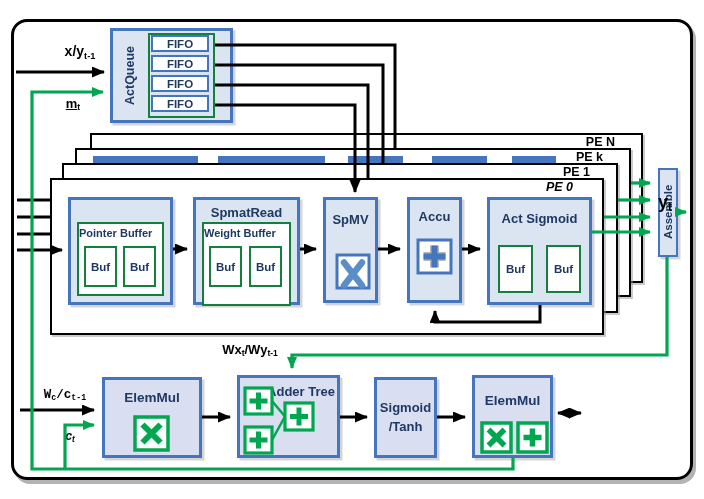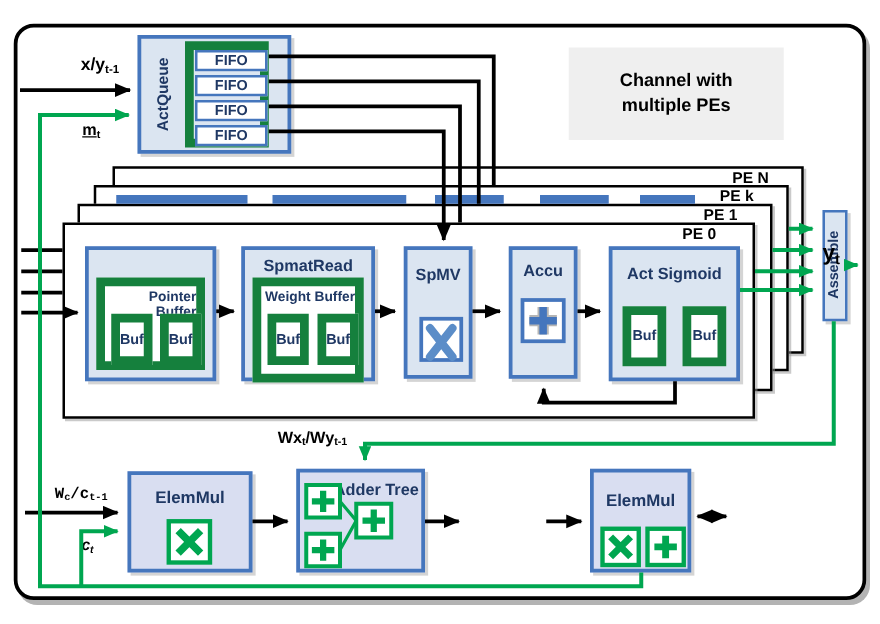--- a/index.html
+++ b/index.html
@@ -11,7 +11,7 @@
   
   .bluebox{background:#dbe5f1;border:3px solid #4576bd;box-shadow:2.5px 2.5px 0 rgba(160,160,160,.45);}
   .lavbox{background:#d9def1;border:3px solid #4576bd;box-shadow:2.5px 2.5px 0 rgba(160,160,160,.45);}
-  .whitebox{background:#fff;border:7px solid #15803d;}
+  .whitebox{background:#fff;border:2px solid #15803d;}
   .pebox{background:#fff;border:2.5px solid #000;box-shadow:2px 2px 0 rgba(150,150,150,.5);}
   .strip{background:#4576bd;height:7px;}
   .navy{color:#1f3864;font-weight:bold;}

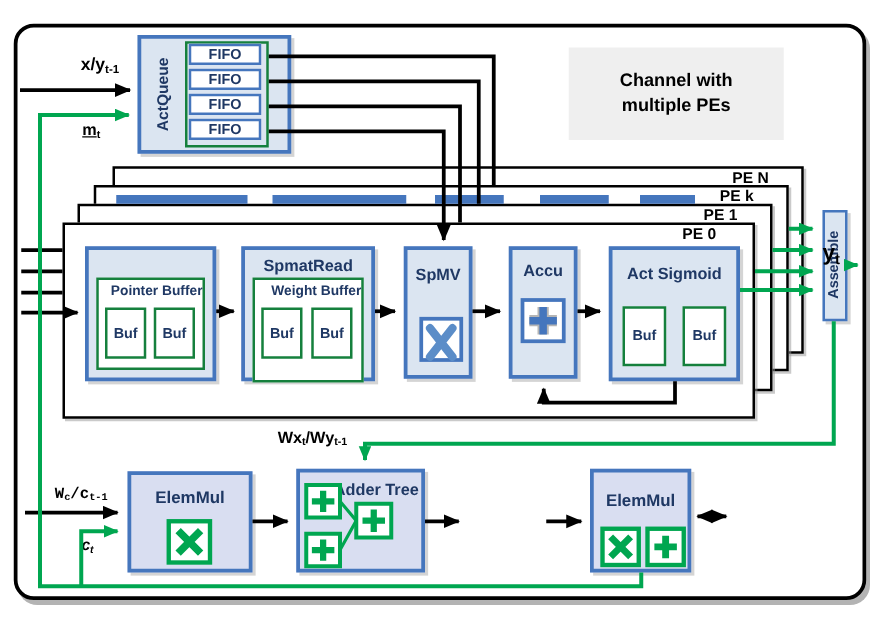--- a/index.html
+++ b/index.html
@@ -51,10 +51,6 @@
     </div>
   </div>
 
-  <div class="abs cc note blk" style="left:455px;top:38px;width:172px;height:74px;">
-    <div><span>Channel with</span><br>
-         <span>multiple PEs</span></div>
-  </div>
 
   <div class="abs pebox" style="left:90px;top:133px;width:553px;height:150px;">
     <span class="pelabel">PE N</span>

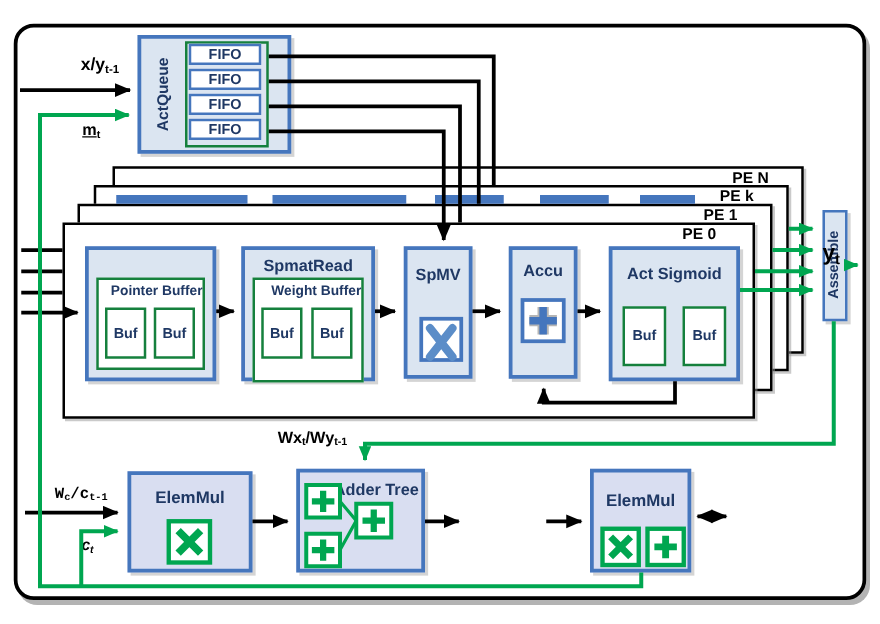--- a/index.html
+++ b/index.html
@@ -69,7 +69,7 @@
   <div class="abs strip" style="left:512px;top:156px;width:44px;"></div>
 
   <div class="abs pebox" style="left:50px;top:178px;width:554px;height:157px;">
-    <span class="pelabel" style="right:29px;">PE 0</span>
+    <span class="pelabel" style="right:29px;font-style:italic;">PE 0</span>
     </div>
 
   <div class="abs bluebox" style="left:68px;top:197px;width:105px;height:108px;">

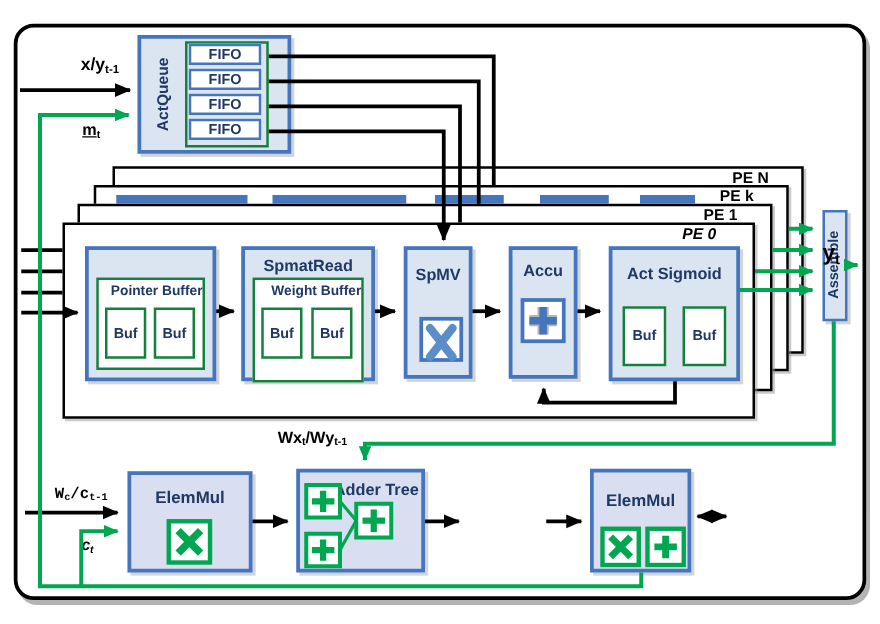--- a/index.html
+++ b/index.html
@@ -17,7 +17,7 @@
   .navy{color:#1f3864;font-weight:bold;}
   .blk{color:#000;font-weight:bold;}
   .title13{display:block;text-align:center;font-size:13px;}
-  .title11{display:block;text-align:right;font-size:11px;}
+  .title11{display:block;text-align:left;font-size:11px;}
   .vert{writing-mode:vertical-rl;transform:rotate(180deg);display:flex;
         align-items:center;justify-content:center;font-weight:bold;color:#1f3864;}
   .cc{display:flex;align-items:center;justify-content:center;text-align:center;}

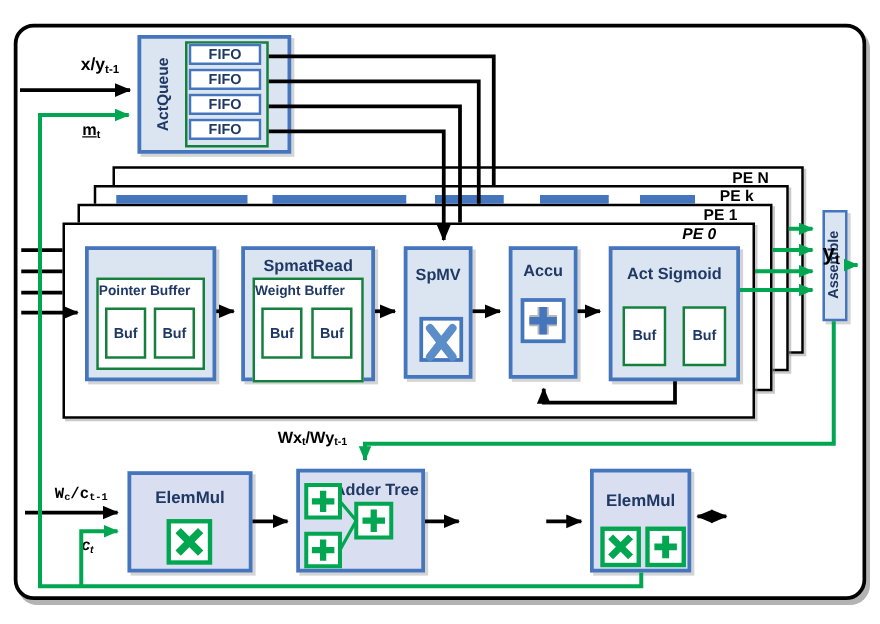--- a/index.html
+++ b/index.html
@@ -127,6 +127,12 @@
     <span class="navy" style="position:absolute;top:6px;right:2px;font-size:13px;">Adder Tree</span>
   </div>
 
+  <div class="abs lavbox cc" style="left:374px;top:377px;width:63px;height:81px;">
+    <div class="navy" style="font-size:13px;line-height:1.45;">
+      <span>Sigmoid</span><br>
+      <span>/Tanh</span>
+    </div>
+  </div>
 
   <div class="abs lavbox" style="left:472px;top:375px;width:81px;height:83px;">
     <span class="navy title13" style="margin-top:15px;font-size:13.5px;">ElemMul</span>

